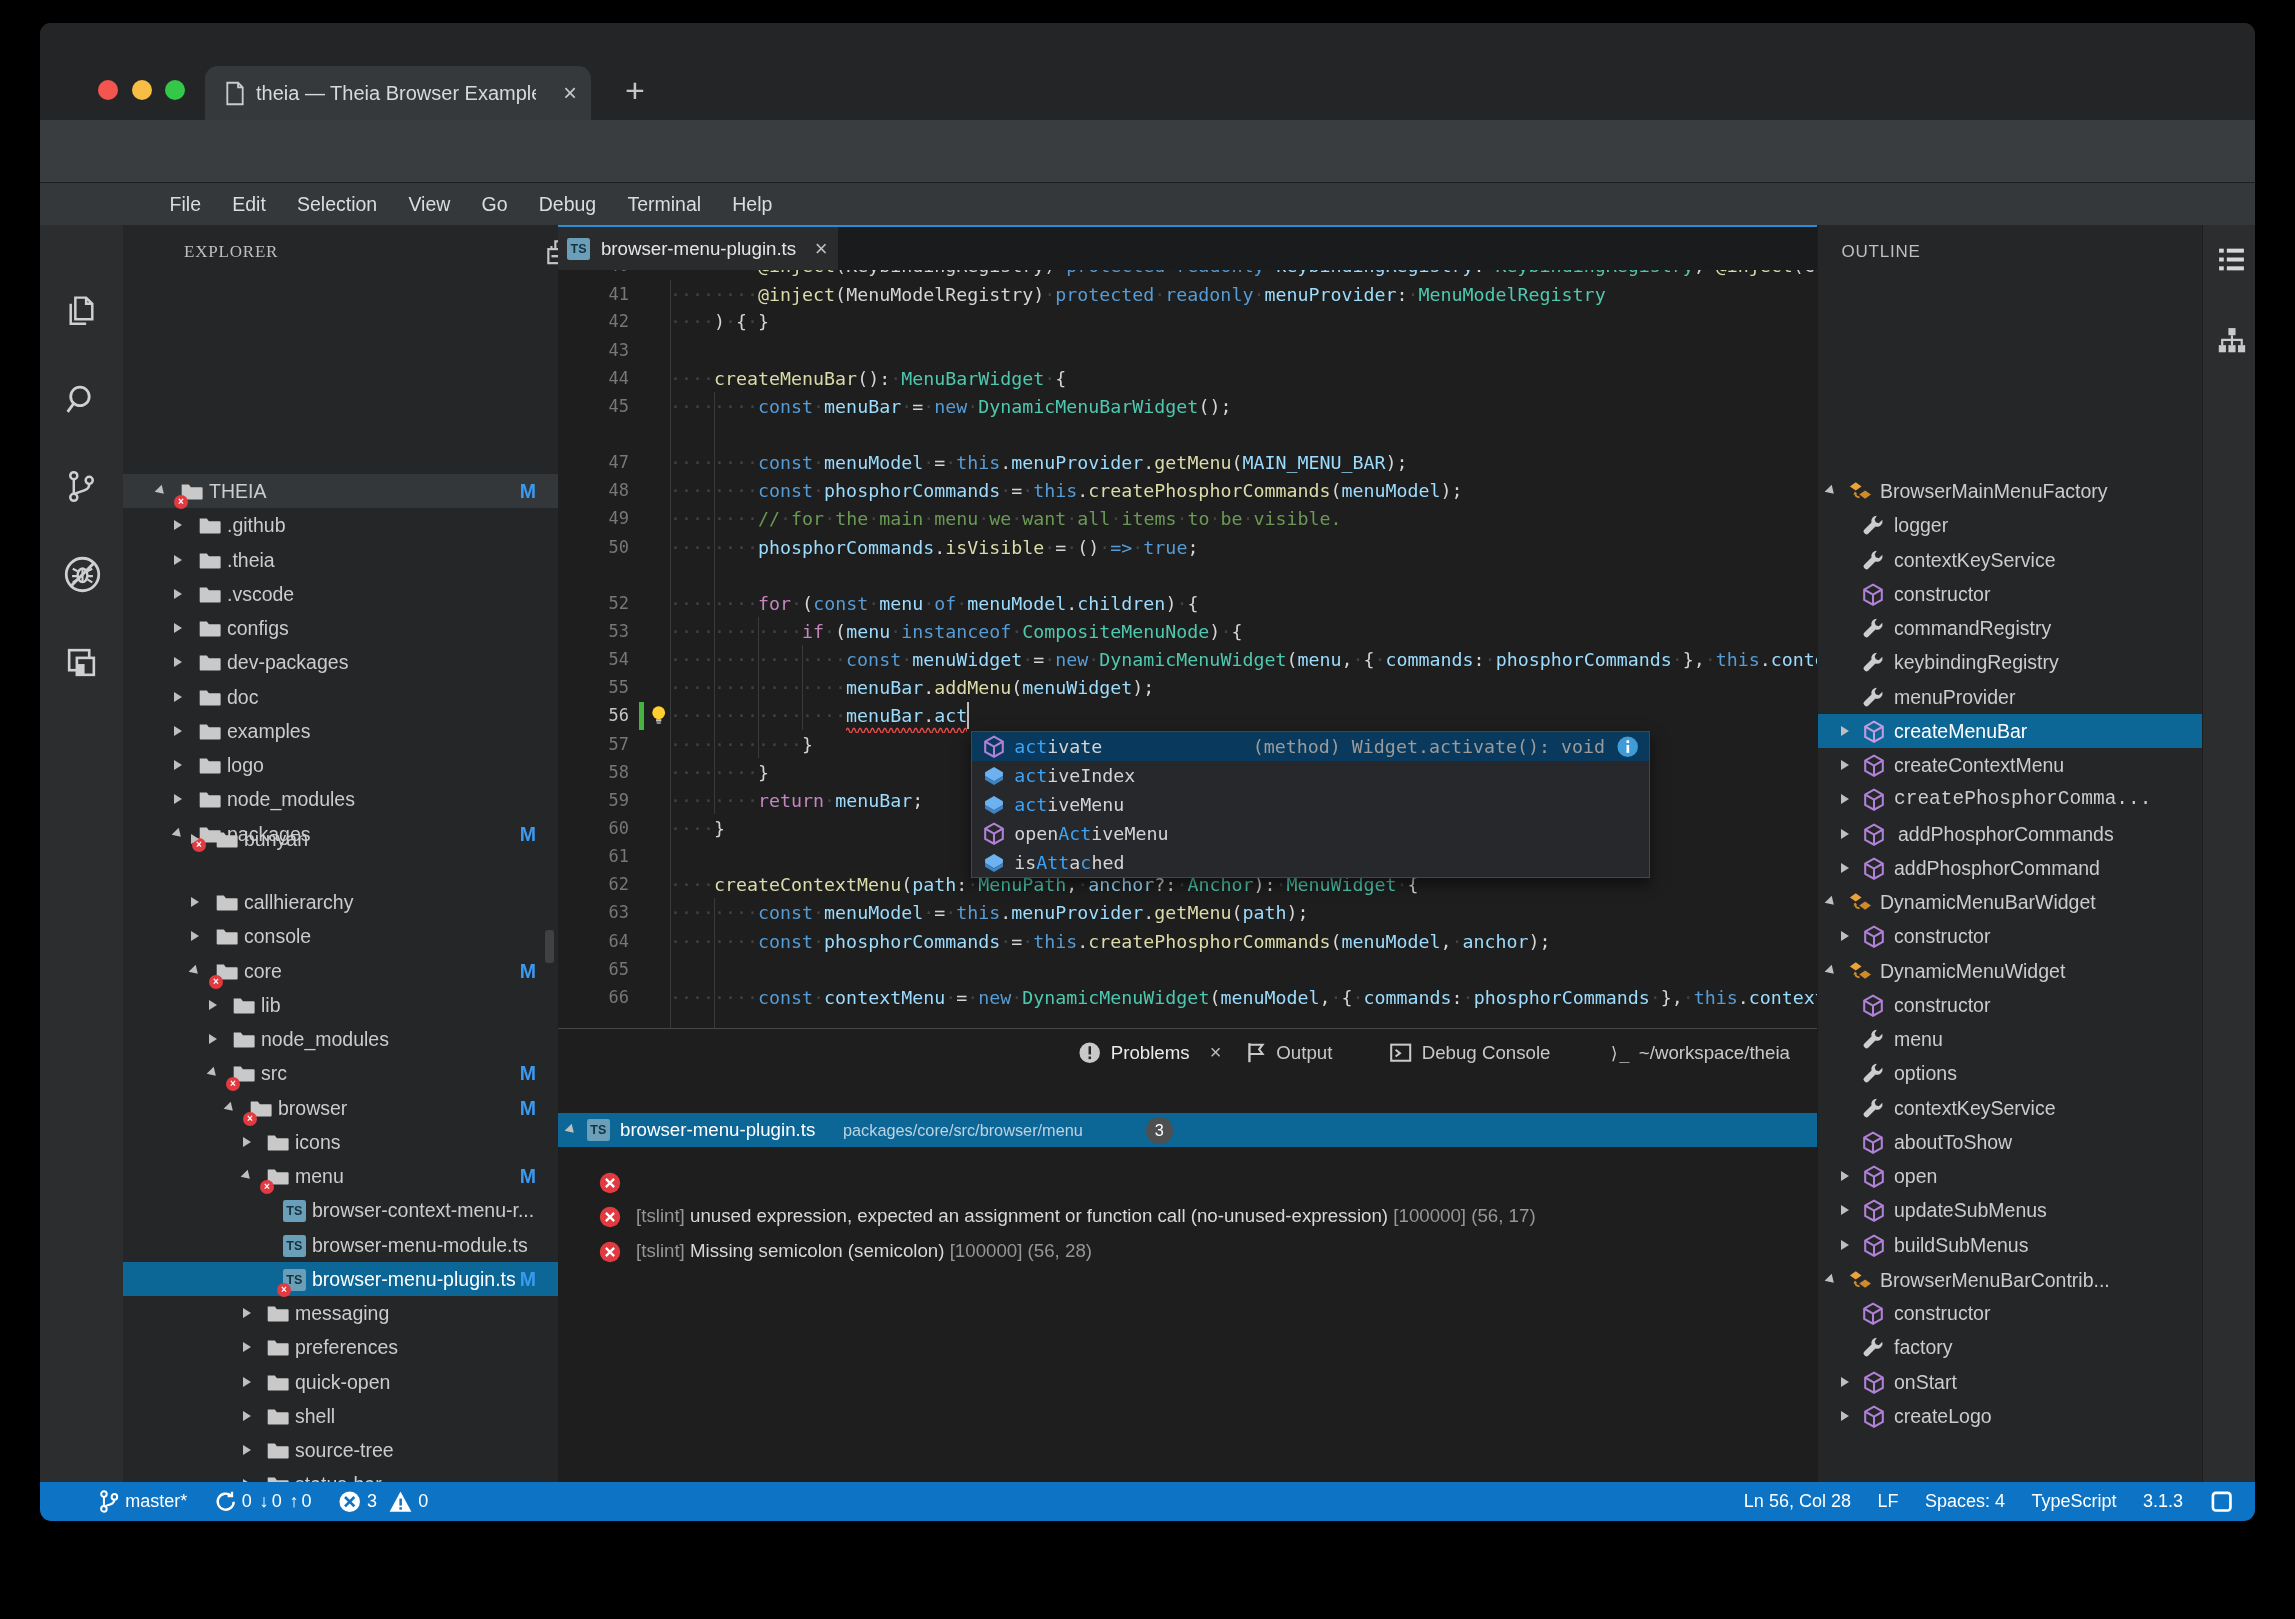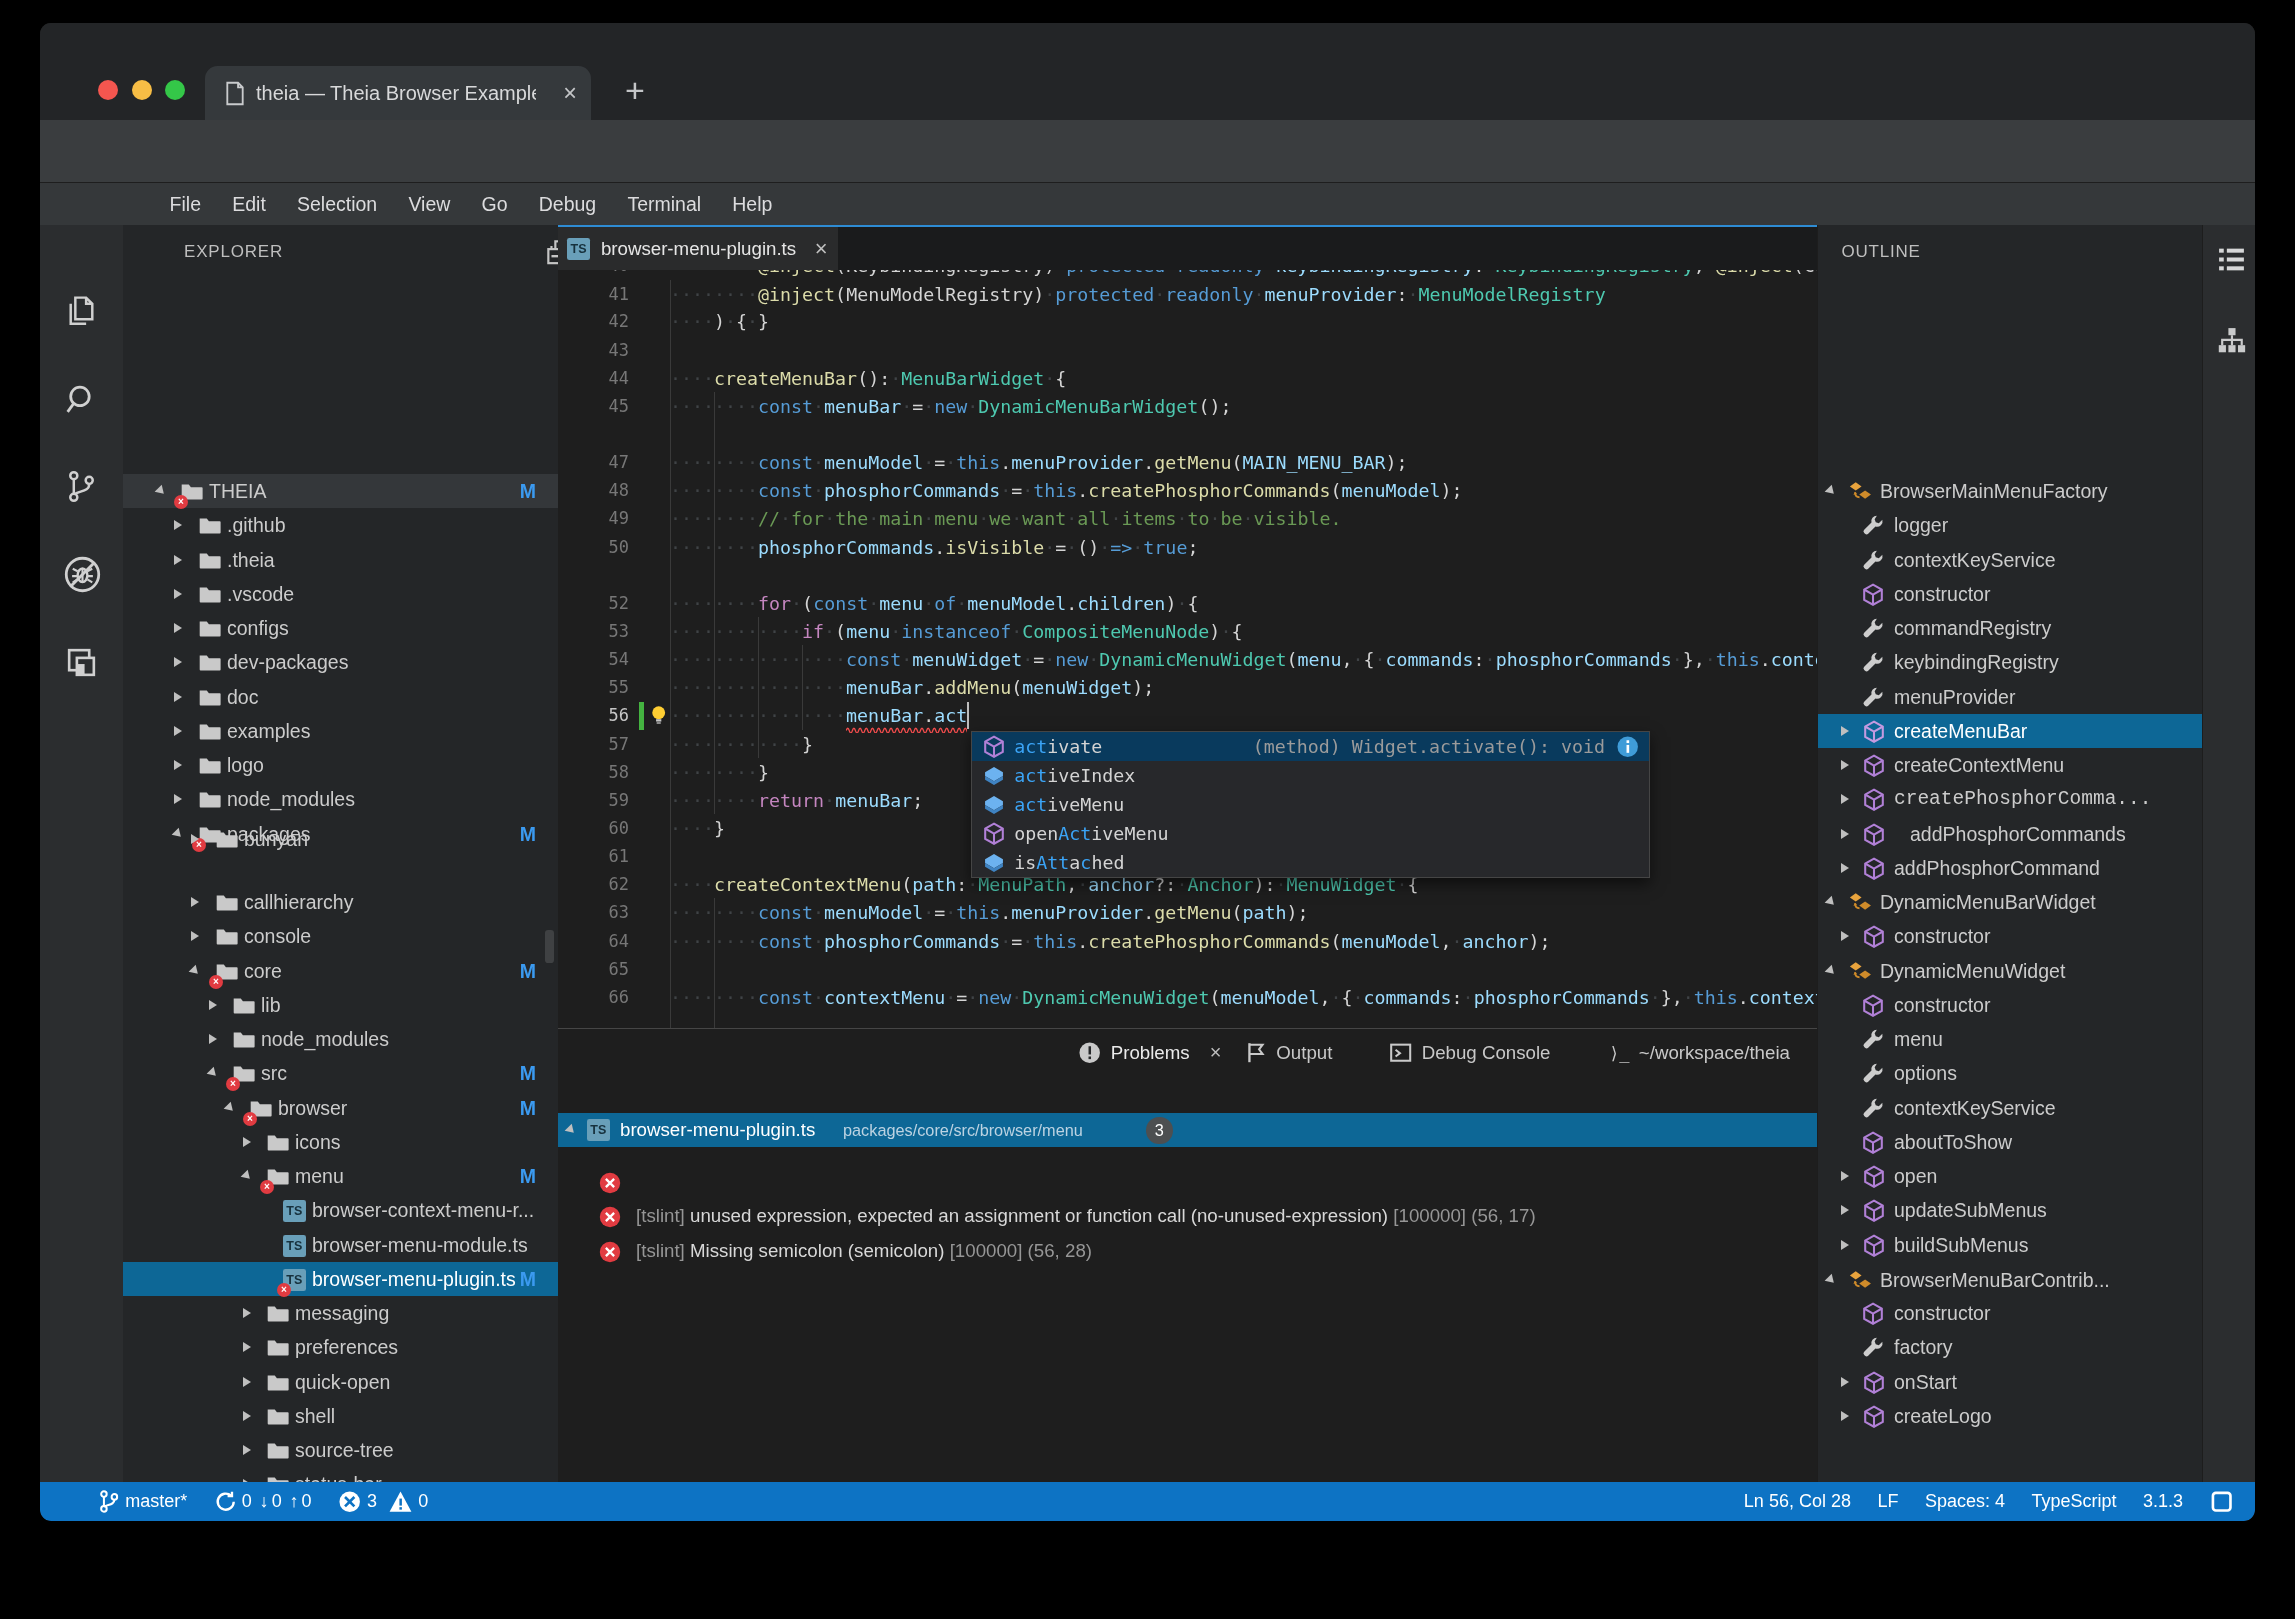--- a/index.html
+++ b/index.html
@@ -23,7 +23,7 @@
   .activitybar{position:absolute;left:0;top:0;width:83px;height:100%;background:#2b2d2f;border-right:0.8px solid #1d1d1d;}
   .actic{position:absolute;left:23.4px;width:37px;height:37px;color:#cfd0d1;}
   .explorer{position:absolute;left:83px;top:0;width:435px;height:100%;background:#242628;overflow:hidden;}
-  .expl-head{position:absolute;left:61px;top:17px;color:#bfbfbf;font-size:17px;letter-spacing:0.8px;}
+  .expl-head{position:absolute;left:61px;top:17px;color:#bfbfbf;font-size:17px;letter-spacing:0.8px;font-family:Liberation Serif, serif;}
   .treerow{position:absolute;left:0;width:100%;height:34px;display:flex;align-items:center;color:#cccccc;font-size:19.5px;white-space:nowrap;}
   .arrow-c{width:0;height:0;border-left:8.6px solid #bfbfbf;border-top:5.4px solid transparent;border-bottom:5.4px solid transparent;position:absolute;}
   .arrow-e{width:0;height:0;border-left:8.6px solid #bfbfbf;border-top:5.4px solid transparent;border-bottom:5.4px solid transparent;position:absolute;transform:rotate(45deg);}

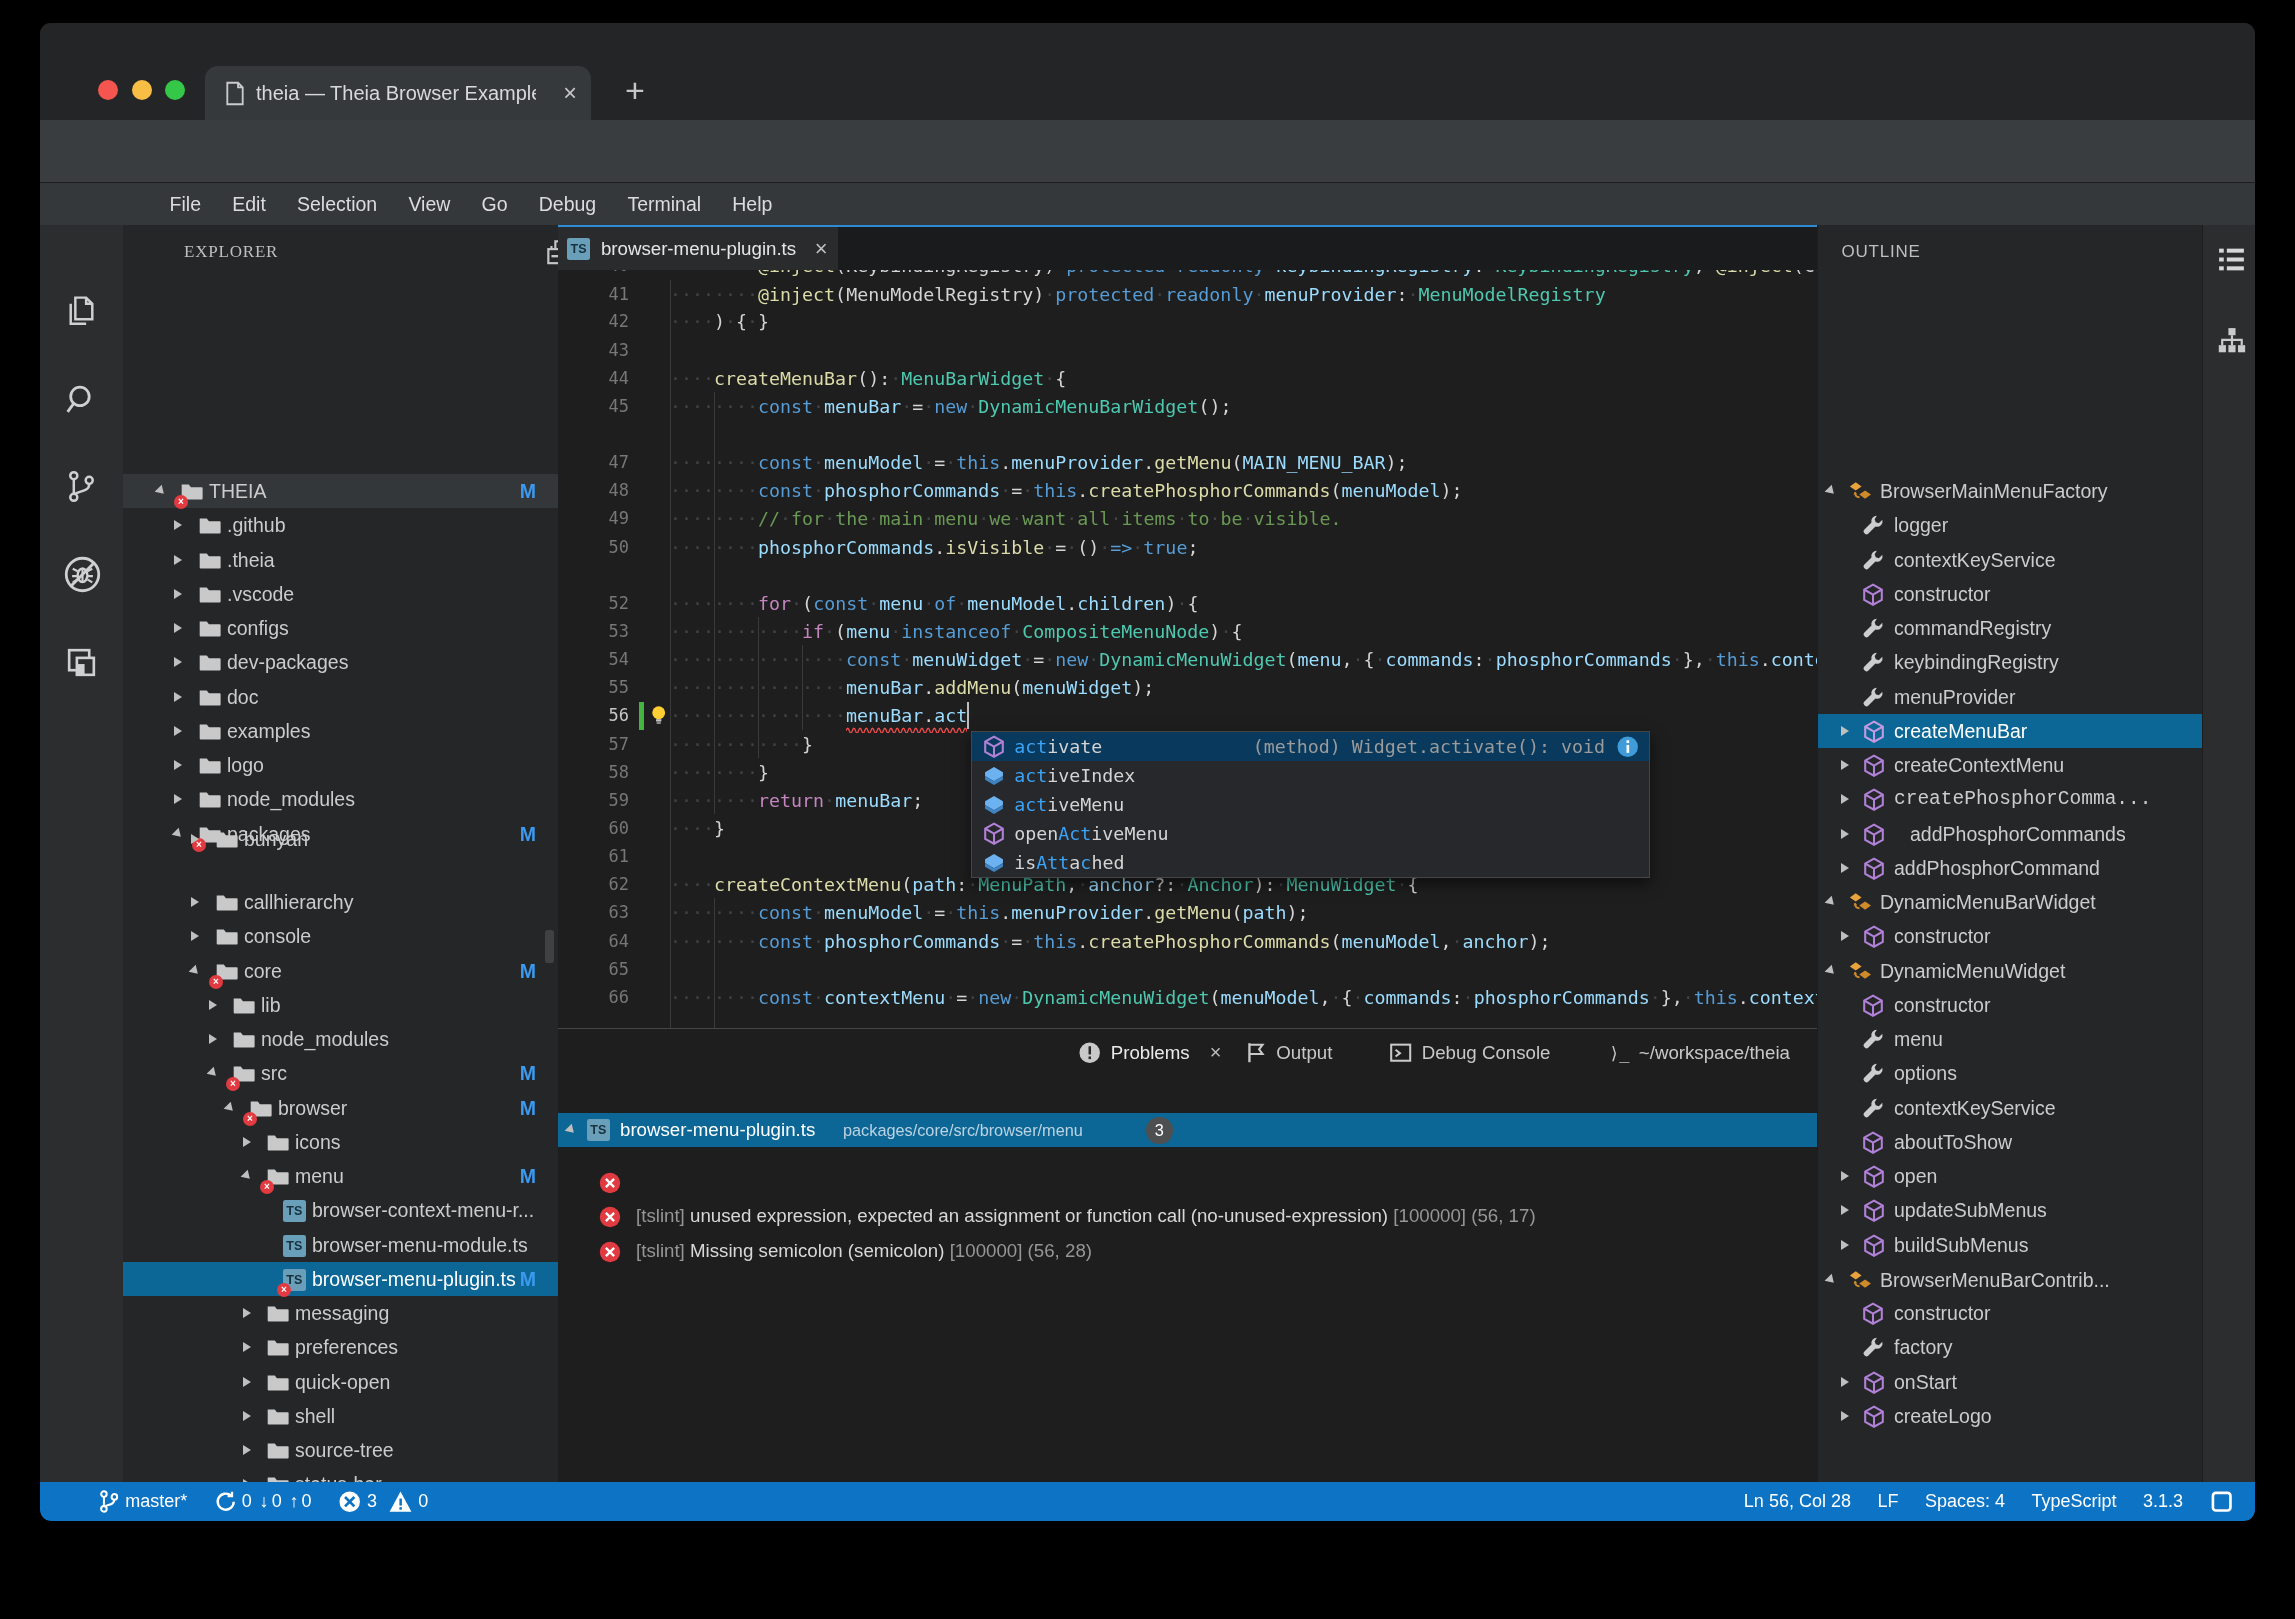--- a/index.html
+++ b/index.html
@@ -765,7 +765,7 @@
                   <path d="M1.8 4.9 L8 8.4 L14.2 4.9 M8 8.4 V15.6" fill="none" stroke="#b180d7" stroke-width="1.5"></path>
                 </svg>
               </span>
-              <span style="position: absolute; left: 92px;">addPhosphorCommands</span>
+              <span style="position: absolute; left: 80px;">addPhosphorCommands</span>
             </div>
             <div class="outrow" style="top: 626px;">
               <span class="arrow-c" style="position: absolute; left: 23.4px;"></span>

